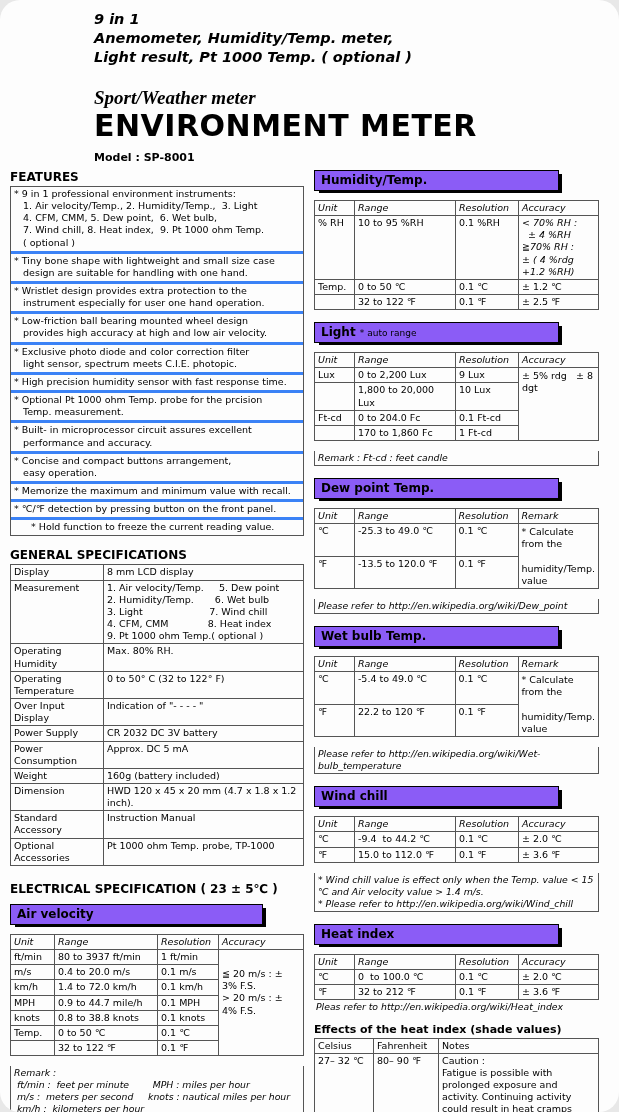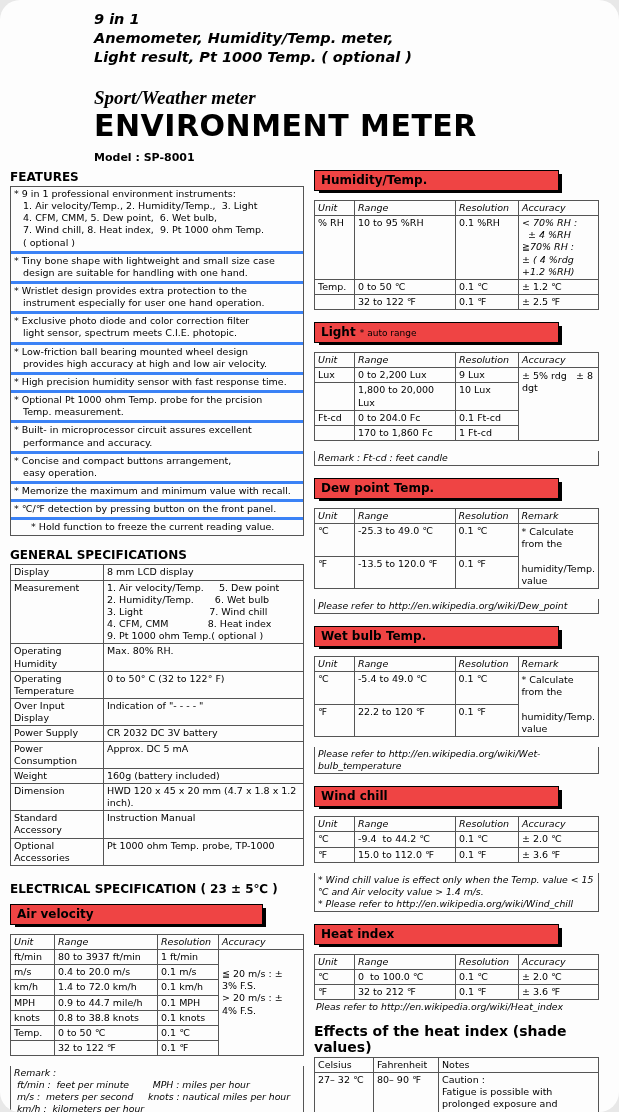--- a/index.html
+++ b/index.html
@@ -22,7 +22,7 @@
   
   .sec-heading{font-weight:bold;font-size:12px;margin:0 0 2px 0;}
   .box-header{
-    border:1.5px solid #000;background:#ef4444;box-sizing:border-box;
+    border:1.5px solid #000;background:#8b5cf6;box-sizing:border-box;
     width:86%;padding:2px 6px 3px 6px;font-weight:bold;font-size:12px;
     box-shadow:4px 3px 0 -1px #000;margin:0 0 9px 0;
   }

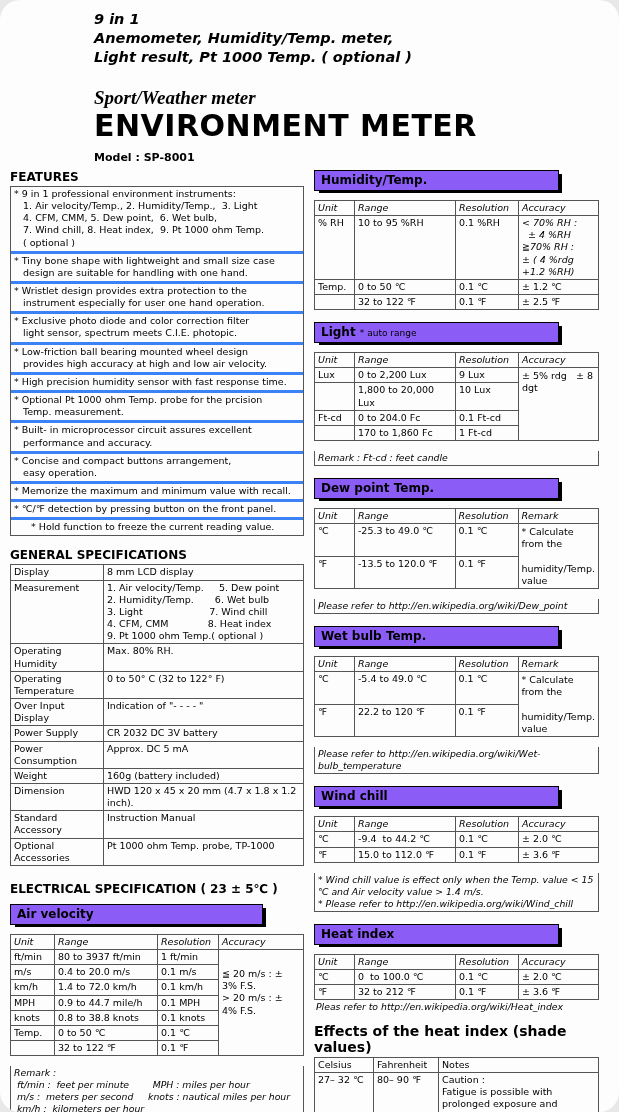--- a/index.html
+++ b/index.html
@@ -87,10 +87,10 @@
    design are suitable for handling with one hand.</div>
           <div class="feature-row">* Wristlet design provides extra protection to the
    instrument especially for user one hand operation.</div>
+          <div class="feature-row">* Low-friction ball bearing mounted wheel design
+   provides high accuracy at high and low air velocity.</div>
           <div class="feature-row">* Exclusive photo diode and color correction filter
    light sensor, spectrum meets C.I.E. photopic.</div>
-          <div class="feature-row">* Low-friction ball bearing mounted wheel design
-   provides high accuracy at high and low air velocity.</div>
           <div class="feature-row">* High precision humidity sensor with fast response time.</div>
           <div class="feature-row">* Optional Pt 1000 ohm Temp. probe for the prcision
    Temp. measurement.</div>

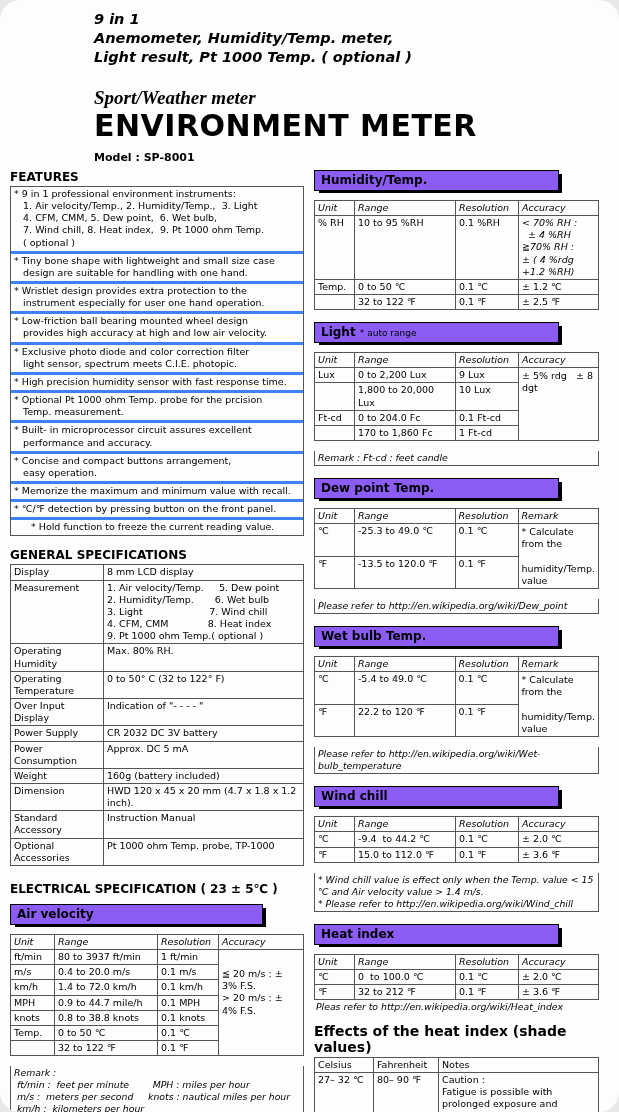--- a/index.html
+++ b/index.html
@@ -424,7 +424,7 @@
       </table>
       <div class="plain-note">Pleas refer to http://en.wikipedia.org/wiki/Heat_index</div>
 
-      <div class="sec-heading gap8" style="font-size:14px">Effects of the heat index (shade values)</div>
+      <div class="sec-heading gap8" style="font-size:11px">Effects of the heat index (shade values)</div>
       <table class="tbl tbl-effects">
         <thead>
             <tr>

